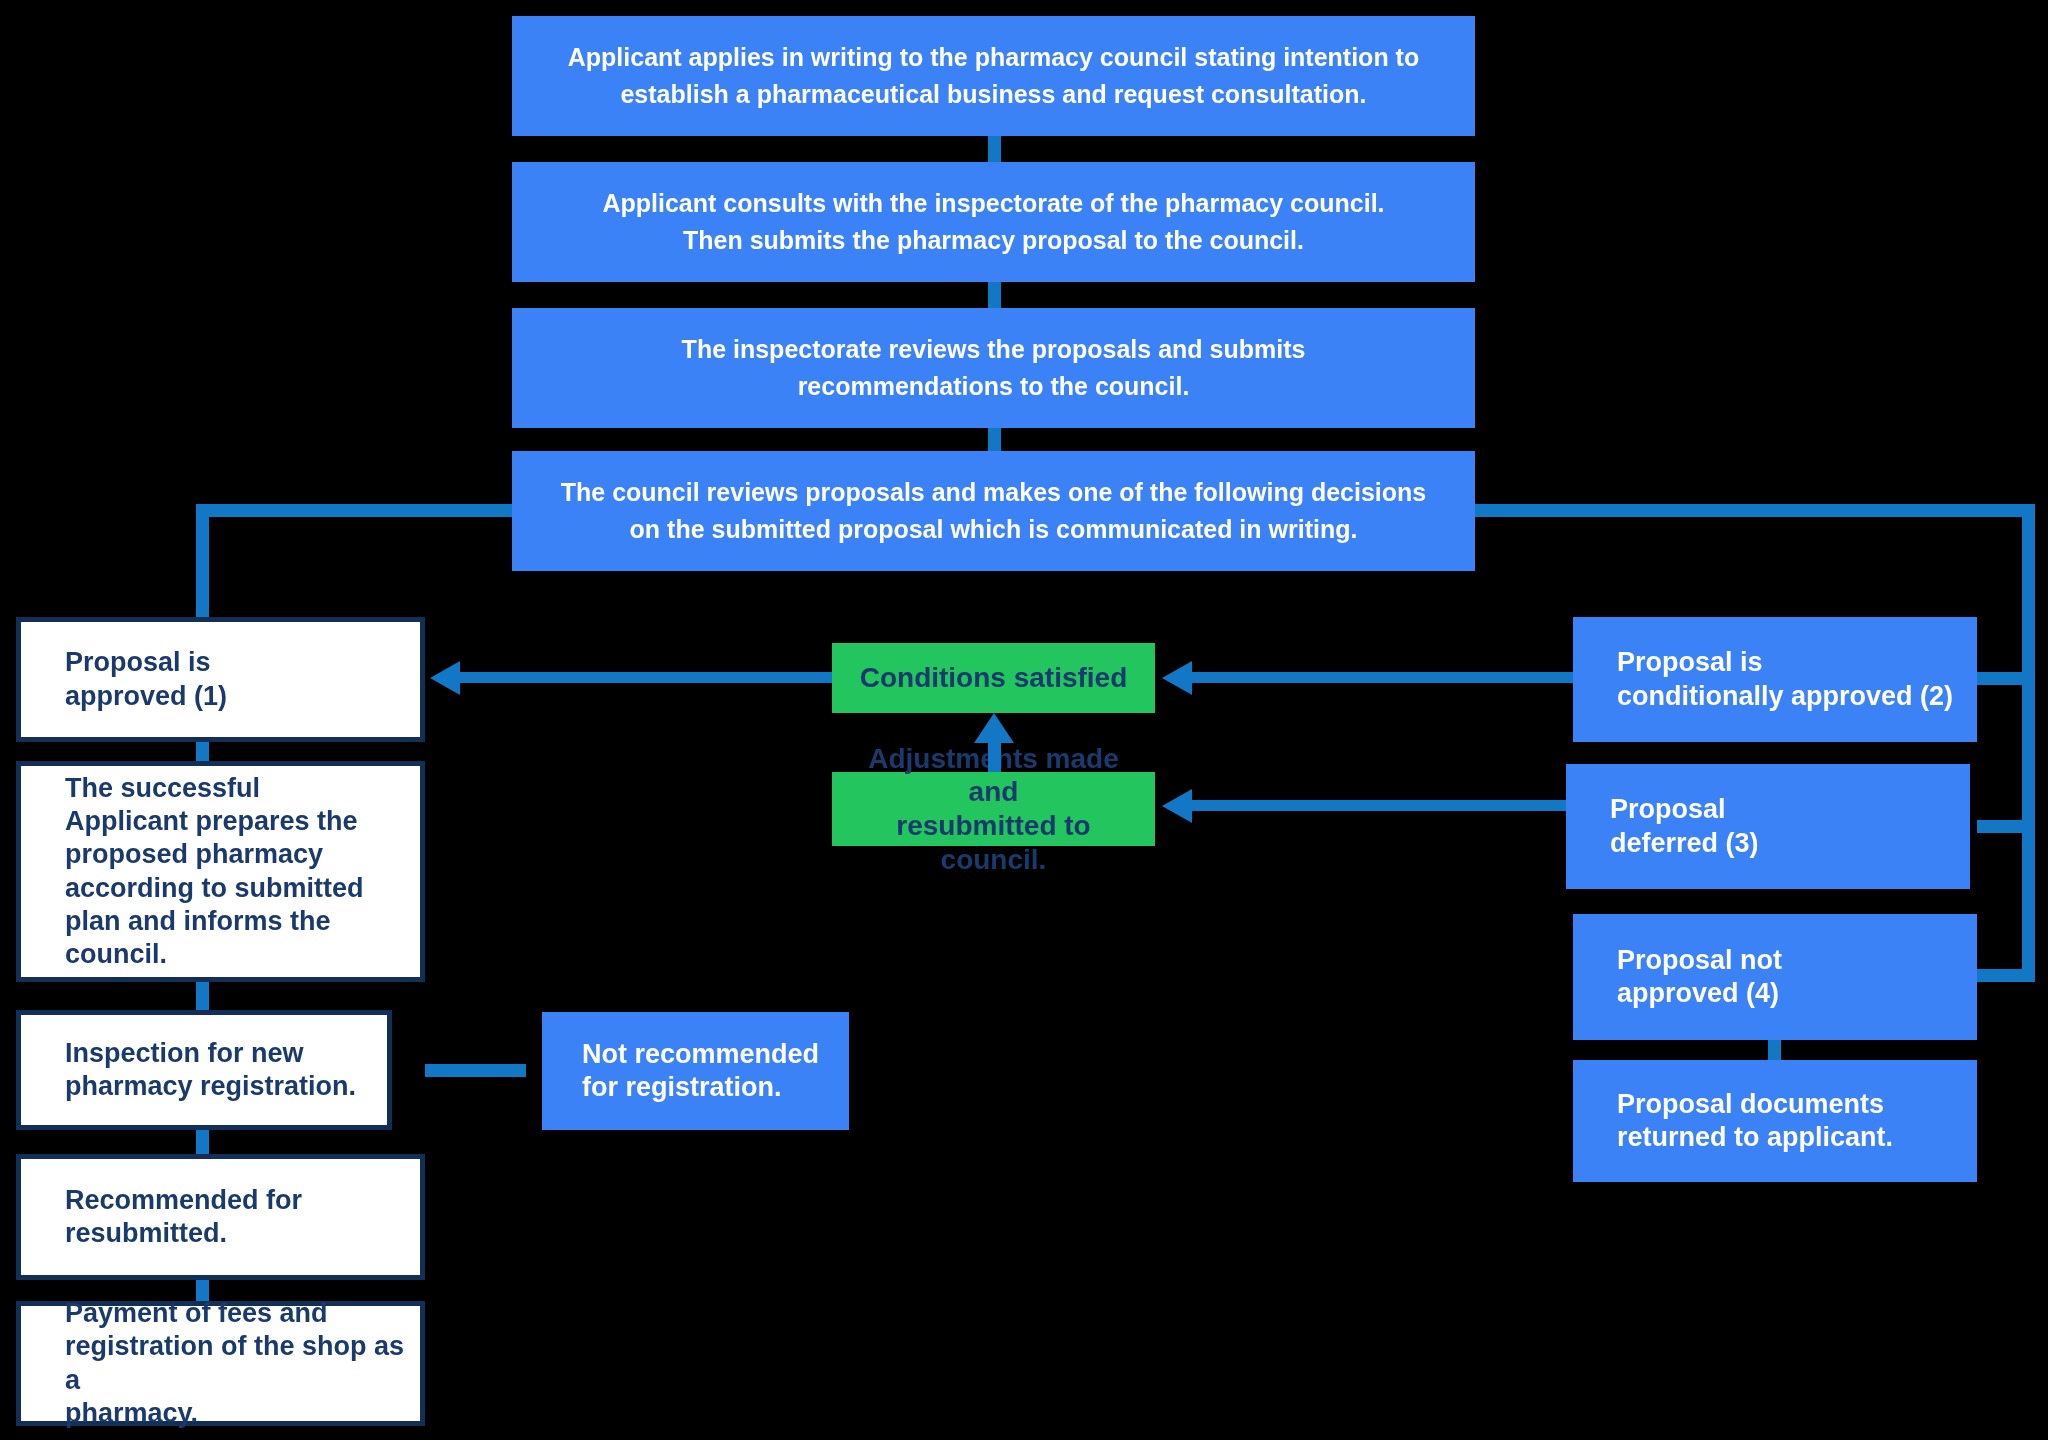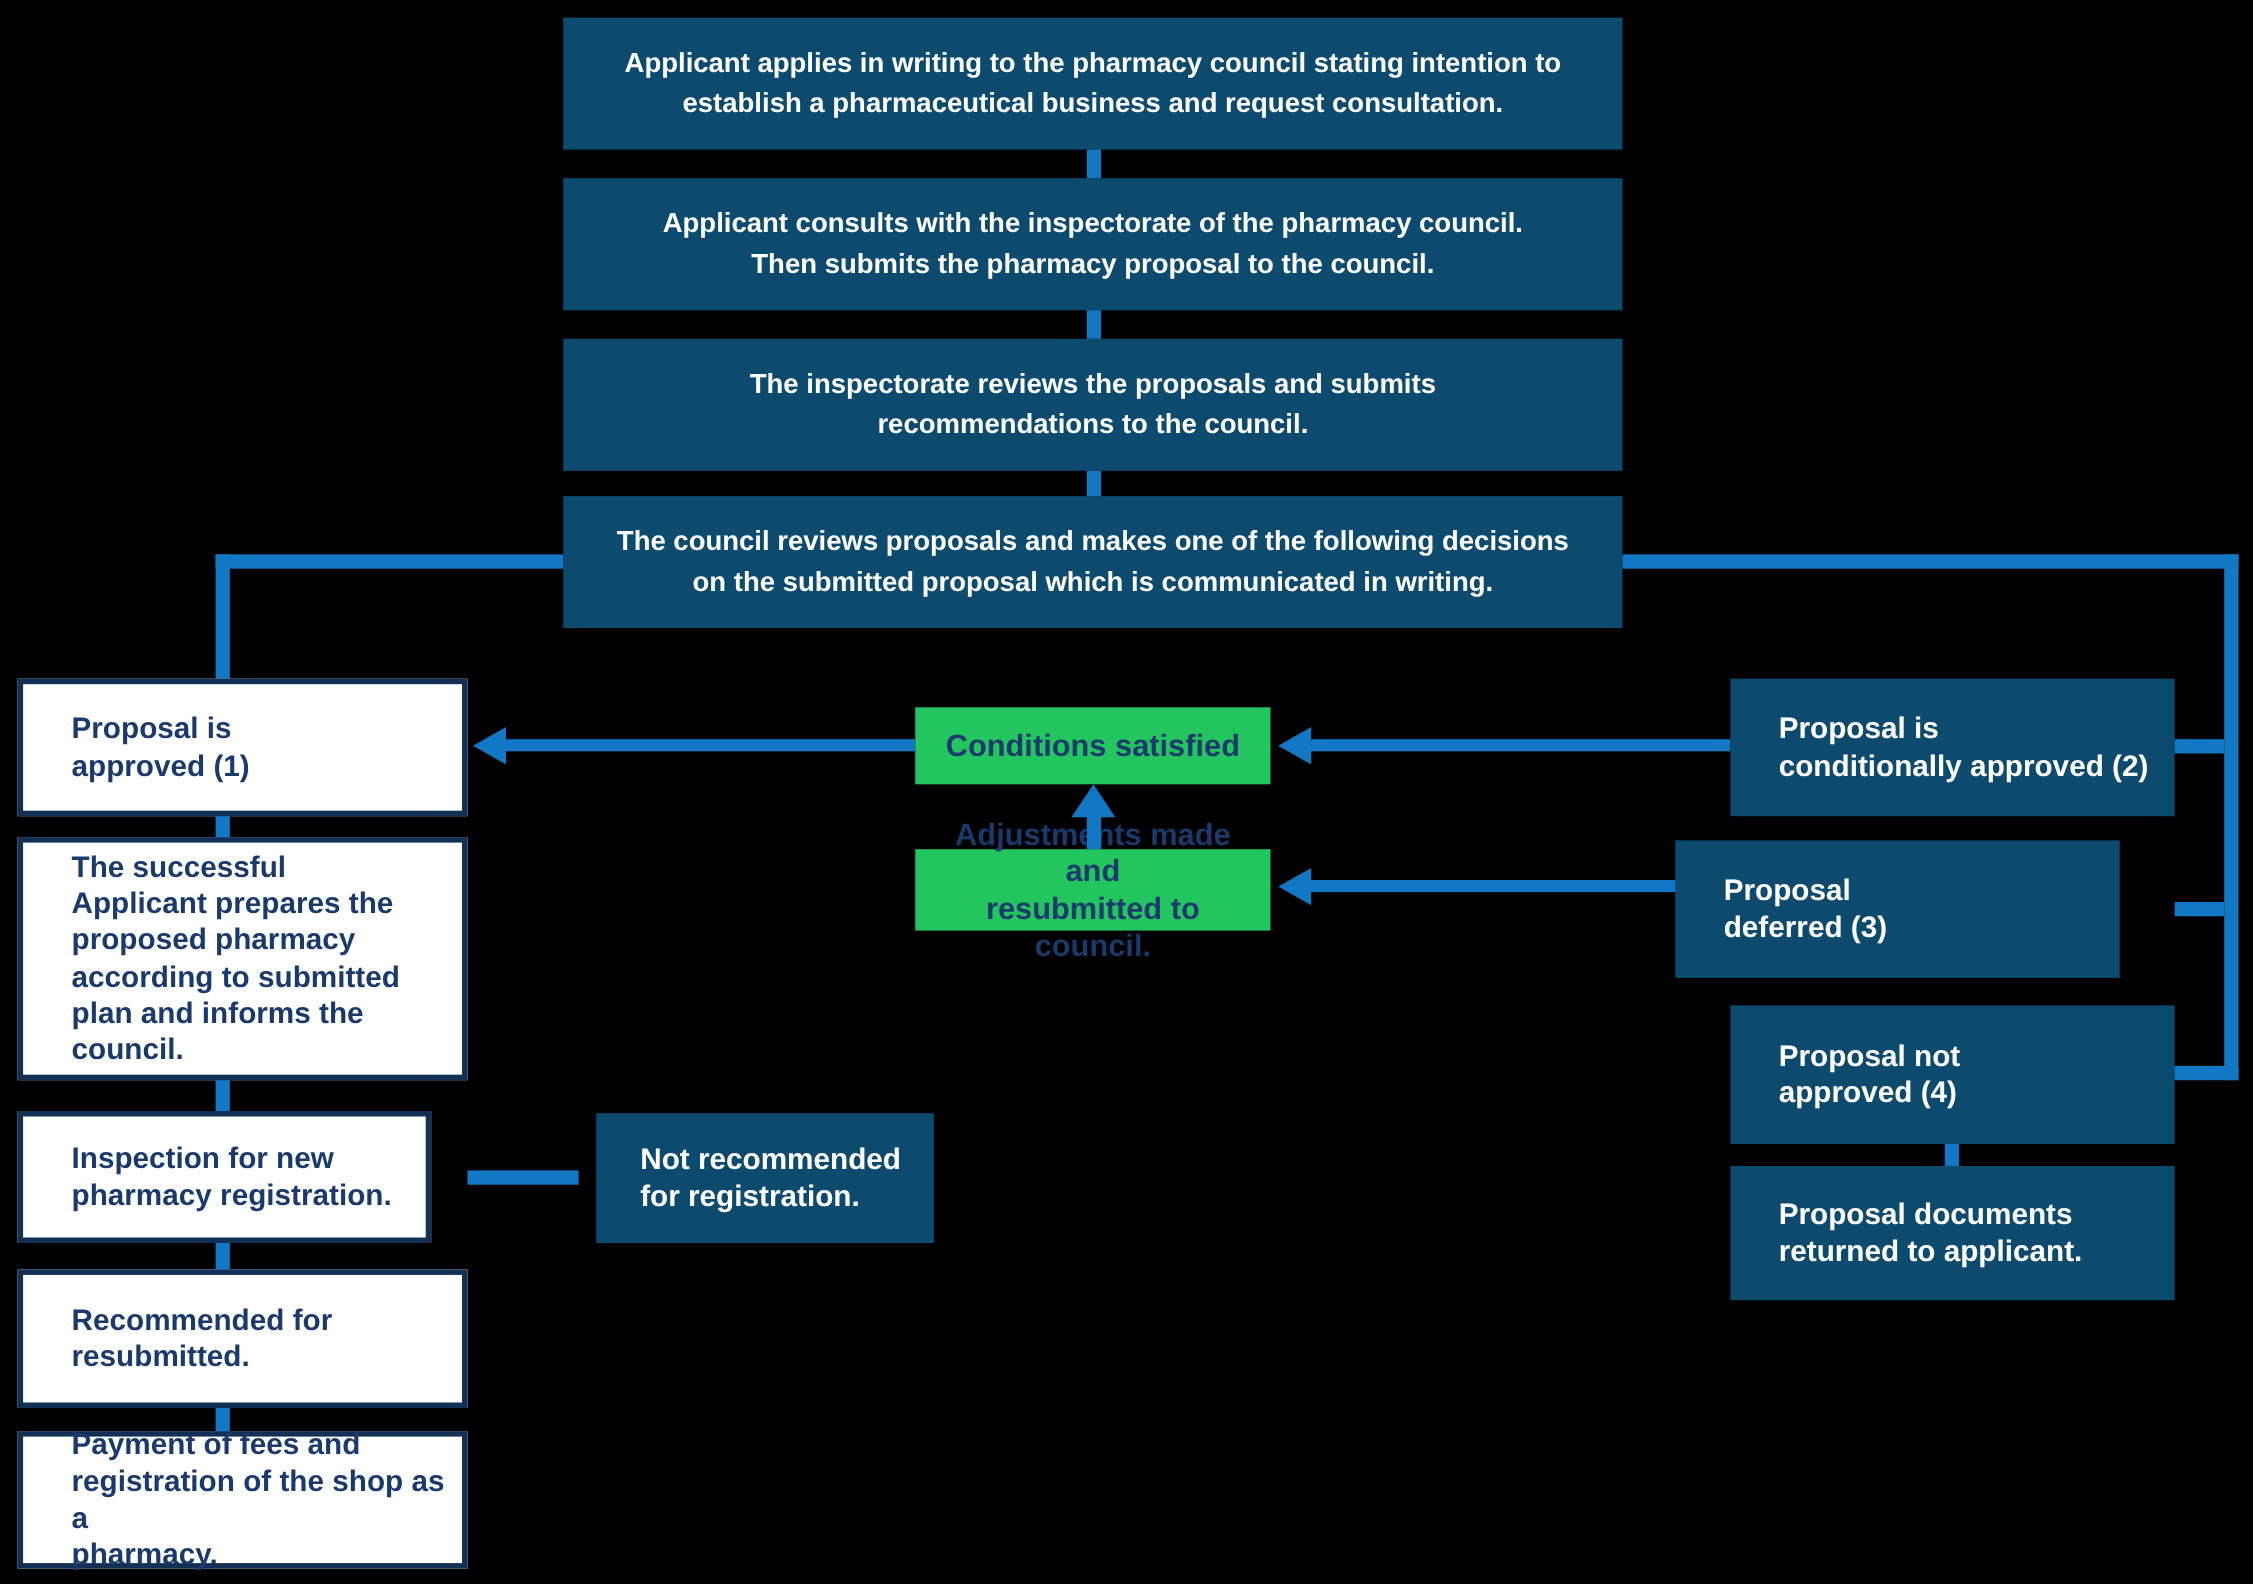--- a/index.html
+++ b/index.html
@@ -25,7 +25,7 @@
     font-weight: bold;
   }
   .navy {
-    background: #0c4a6e;
+    background: #3b82f6;
     color: #ffffff;
   }
   .white {

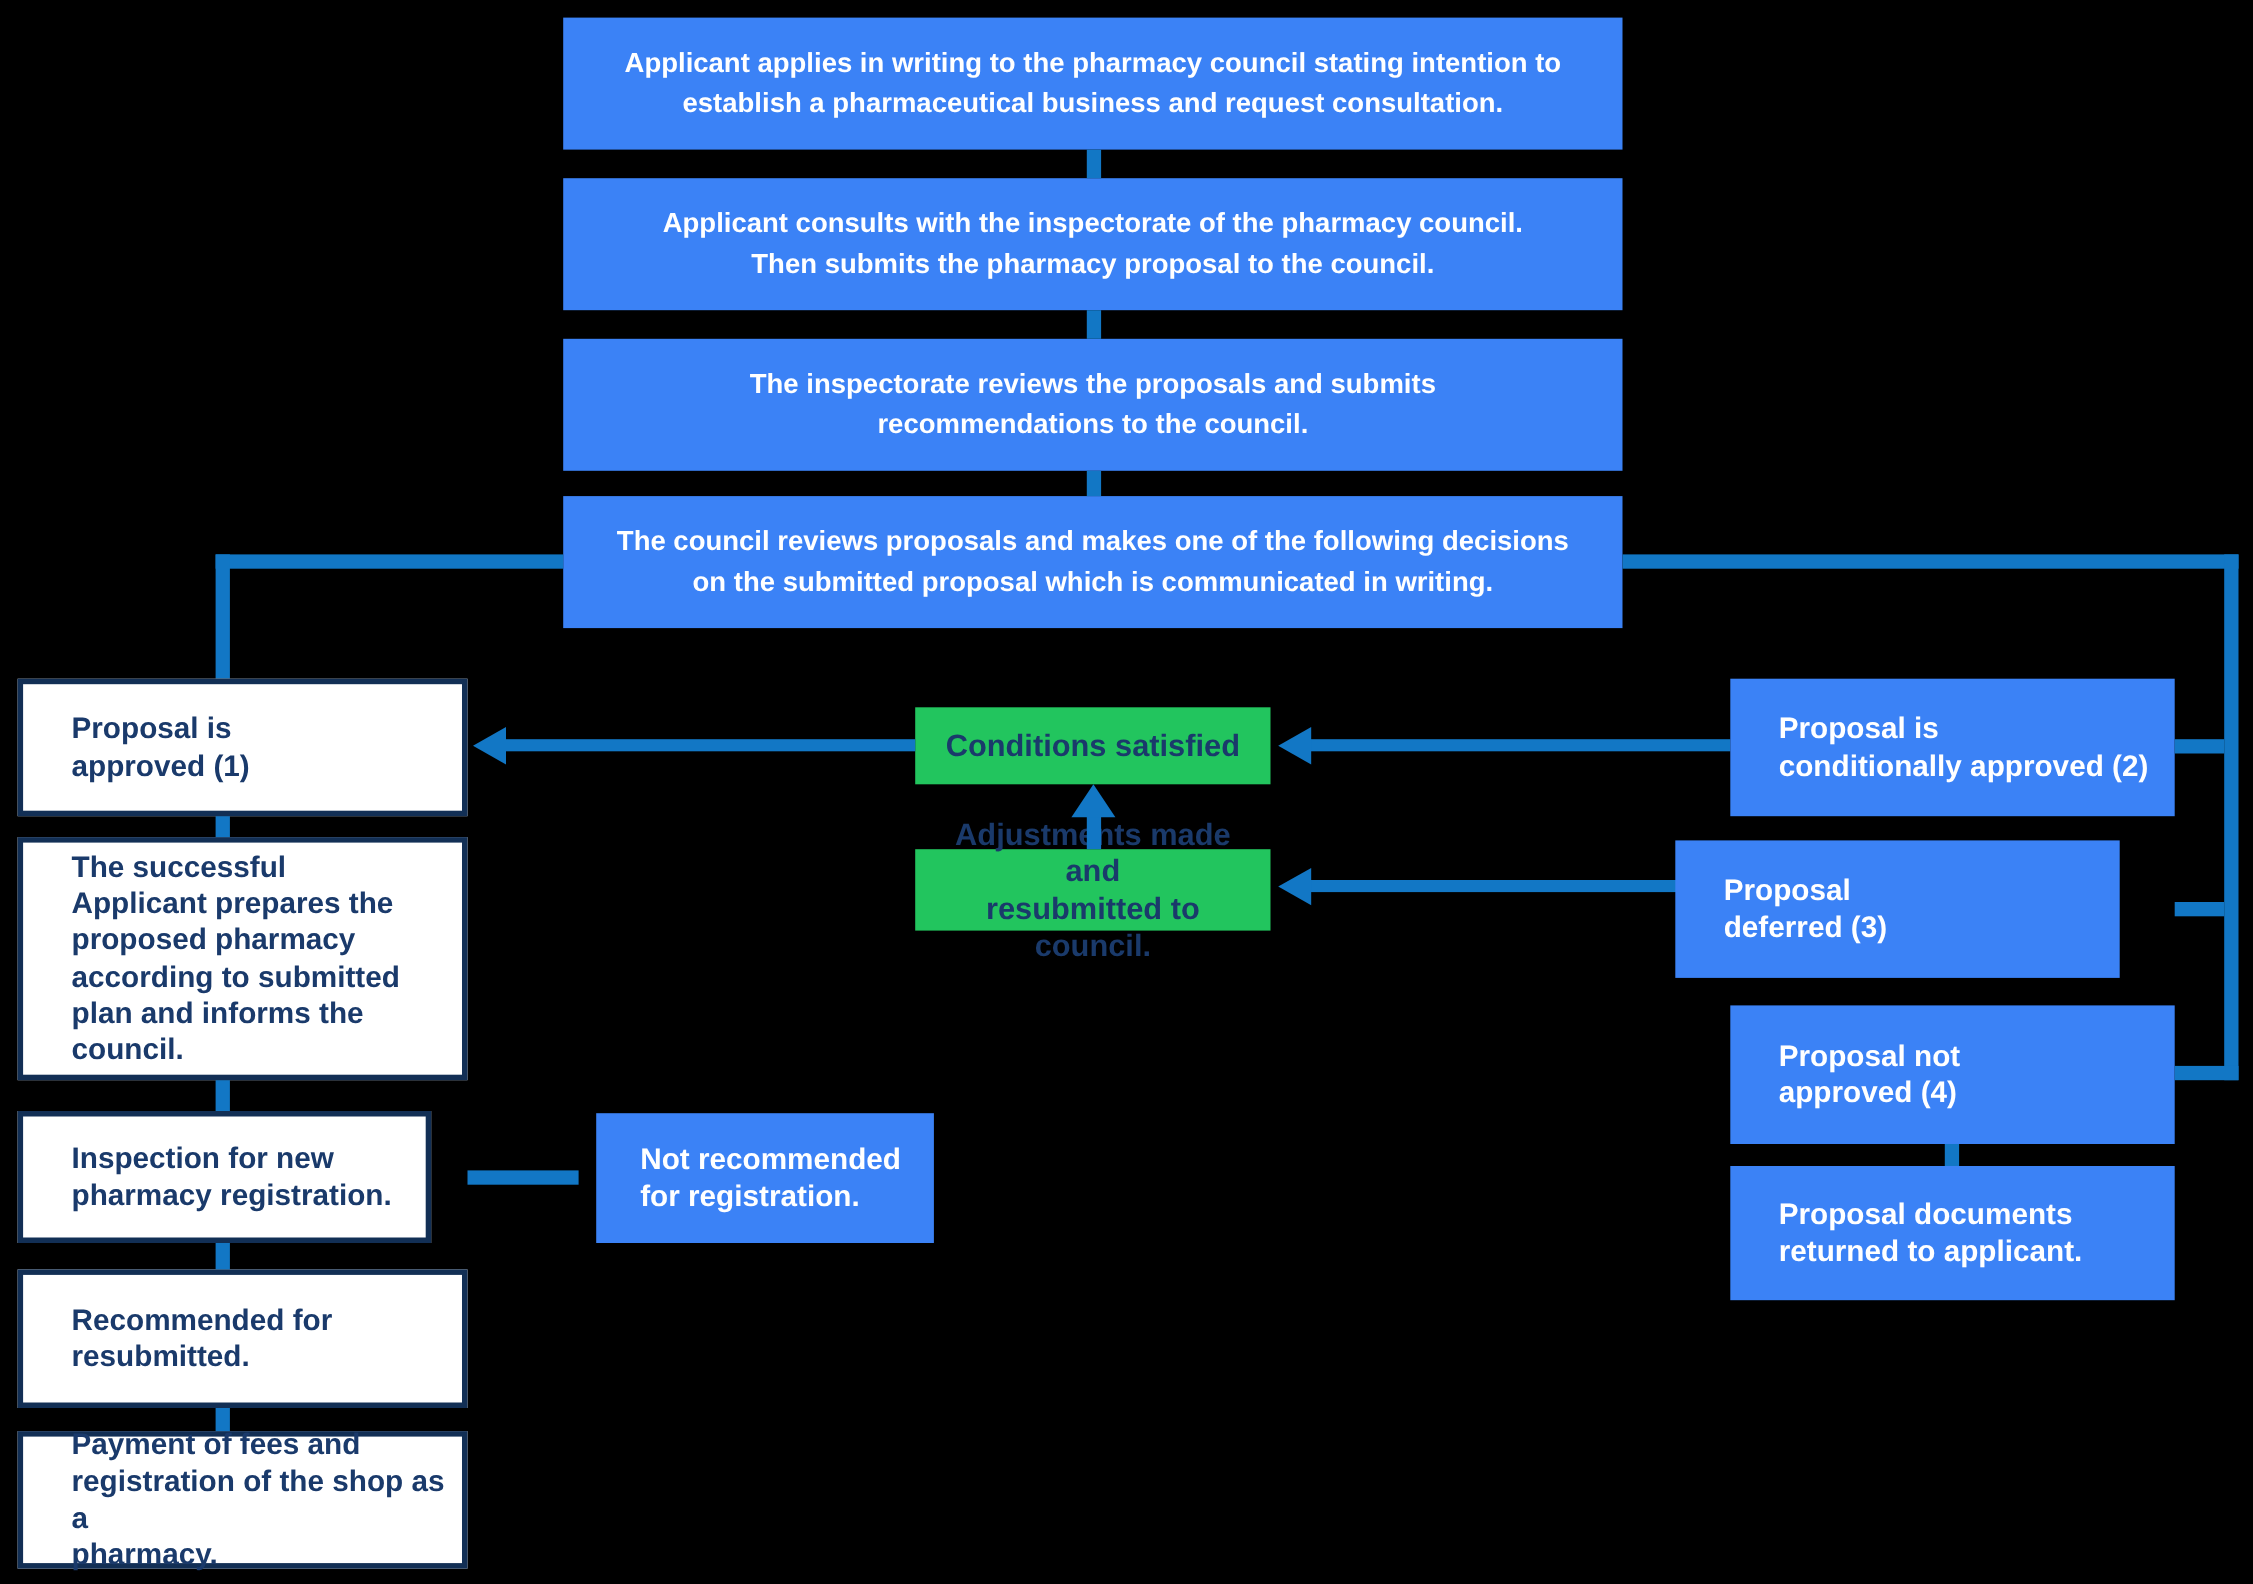--- a/index.html
+++ b/index.html
@@ -141,7 +141,7 @@
 
   <div class="box navy side-txt" style="left:1573px; top:617px;  width:404px; height:125px;">Proposal is
 conditionally approved (2)</div>
-  <div class="box navy side-txt" style="left:1523px; top:764px;  width:404px; height:125px;">Proposal
+  <div class="box navy side-txt" style="left:1566px; top:764px;  width:404px; height:125px;">Proposal
 deferred (3)</div>
   <div class="box navy side-txt" style="left:1573px; top:914px;  width:404px; height:126px;">Proposal not
 approved (4)</div>

